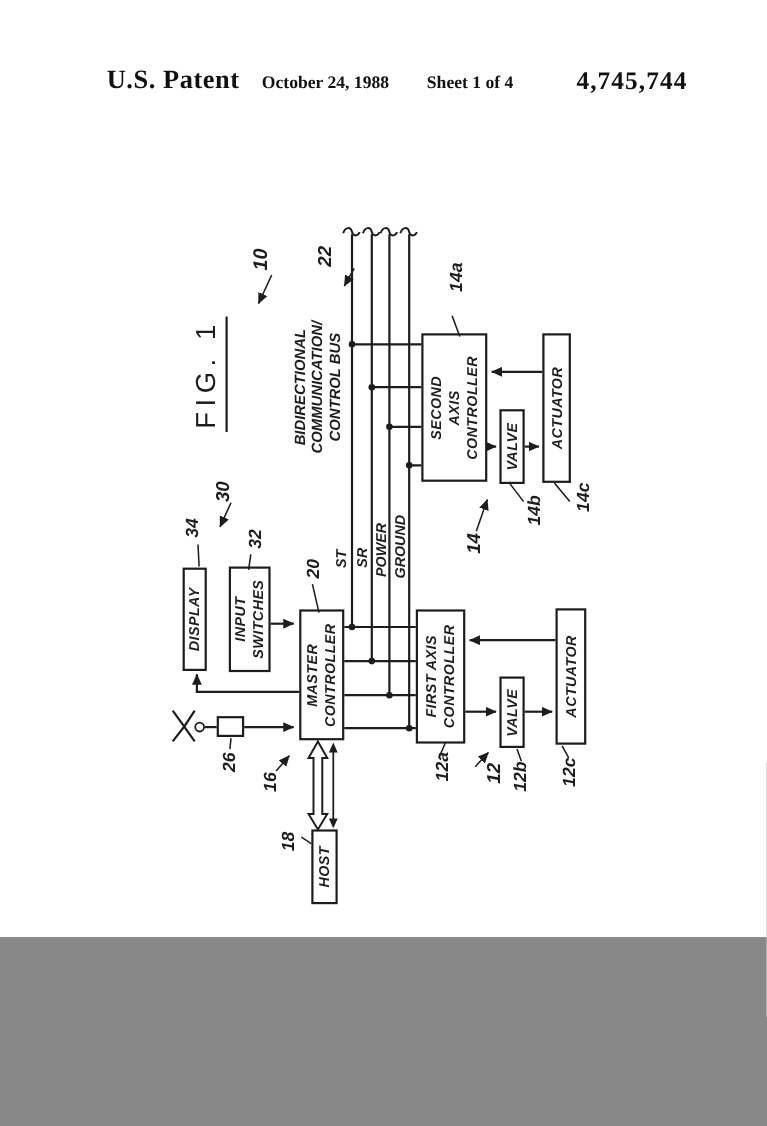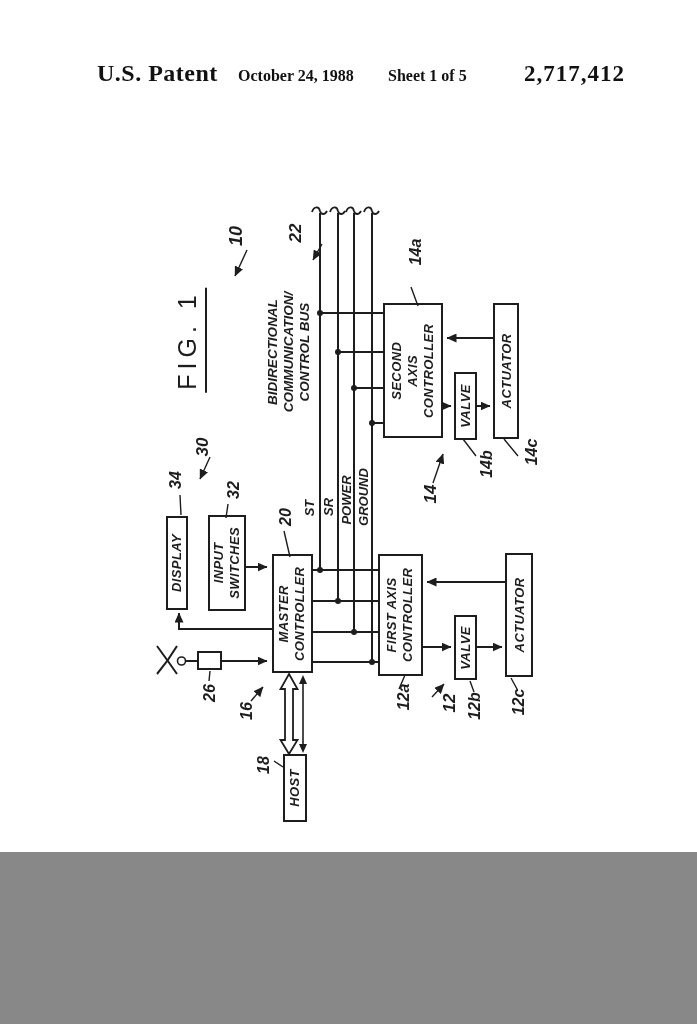--- a/index.html
+++ b/index.html
@@ -50,7 +50,7 @@
   <div class="hdr">
     <span class="hdr-title">U.S. Patent</span>
     <span class="hdr-date">October 24, 1988</span>
-    <span class="hdr-sheet">Sheet 1 of 5</span>
+    <span class="hdr-sheet">Sheet 1 of 4</span>
     <span class="hdr-patnum">2,717,412</span>
   </div>
 

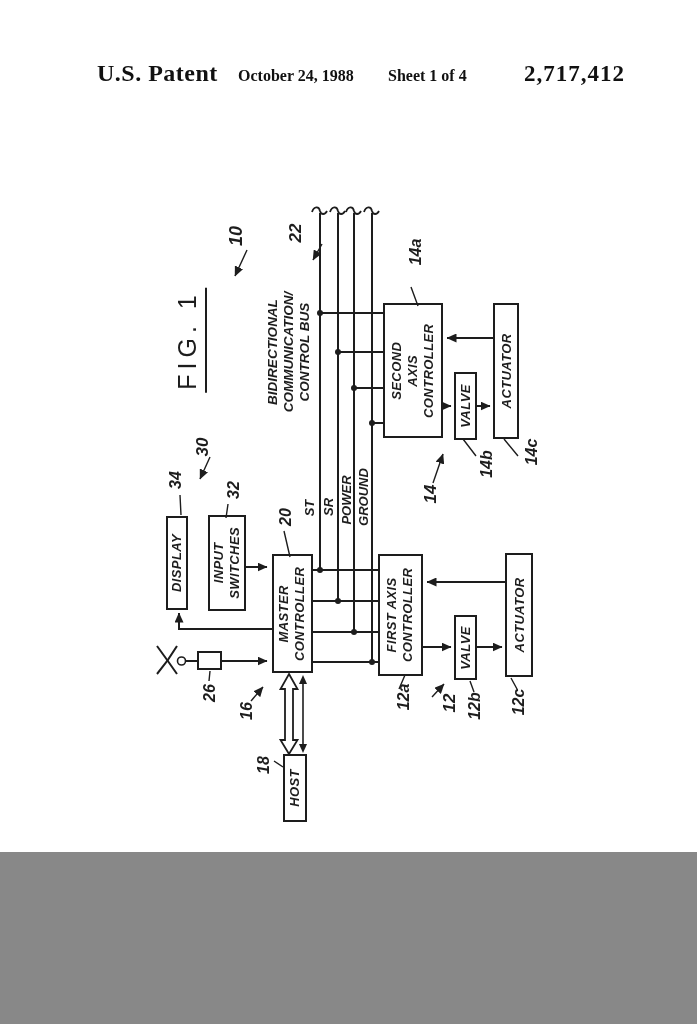--- a/index.html
+++ b/index.html
@@ -51,7 +51,7 @@
     <span class="hdr-title">U.S. Patent</span>
     <span class="hdr-date">October 24, 1988</span>
     <span class="hdr-sheet">Sheet 1 of 4</span>
-    <span class="hdr-patnum">2,717,412</span>
+    <span class="hdr-patnum">4,745,744</span>
   </div>
 
   <div class="diagram">

